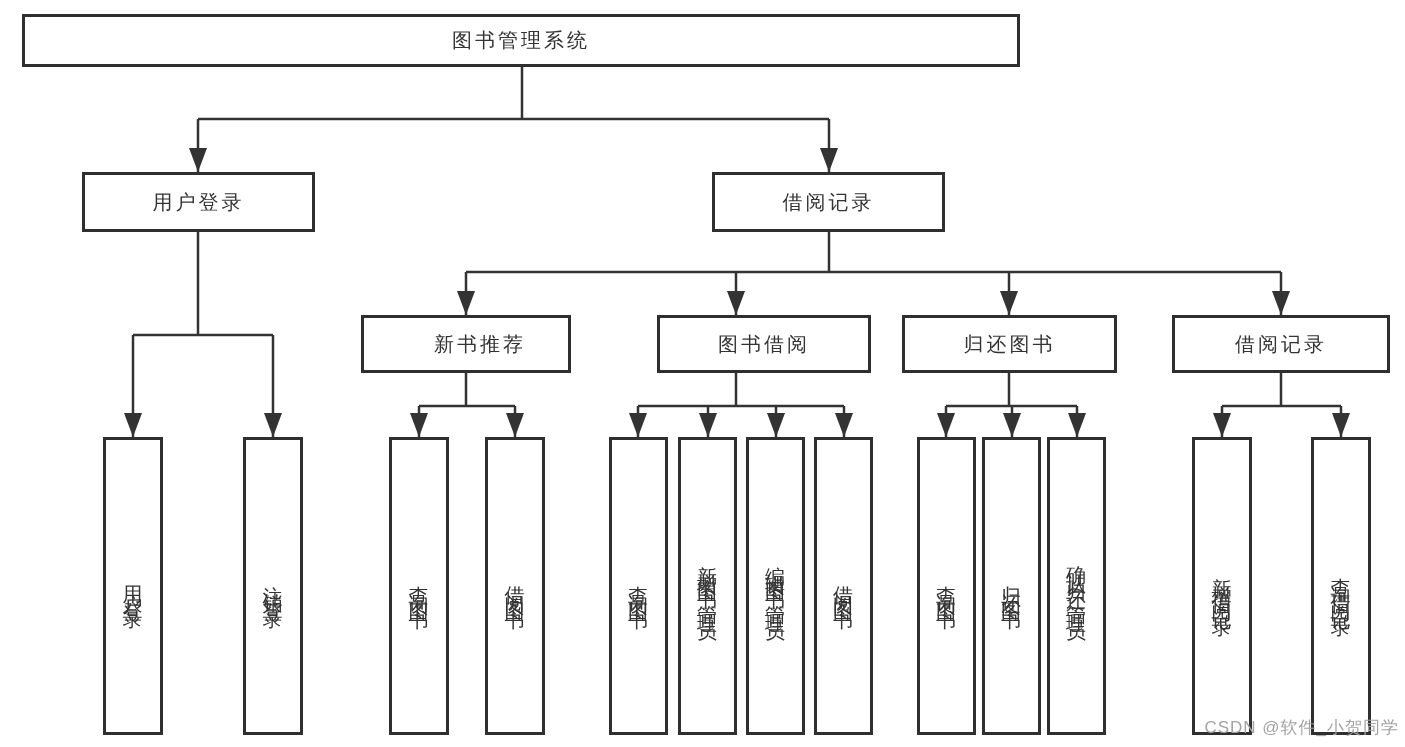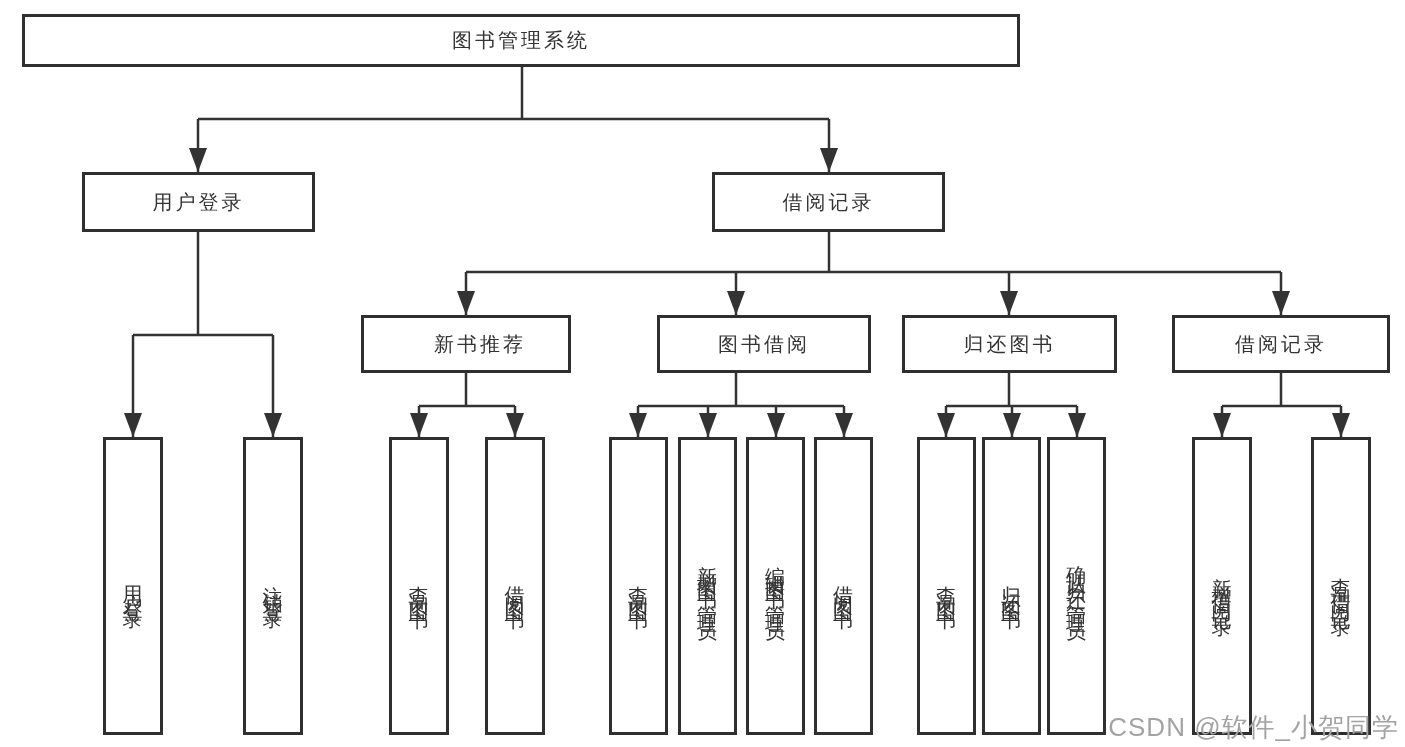--- a/index.html
+++ b/index.html
@@ -33,8 +33,8 @@
     max-height:286px;
   }
   .watermark{
-    position:absolute;right:6px;bottom:2px;
-    color:var(--watermark);font-size:26px;letter-spacing:1px;white-space:nowrap;text-align:center;
+    position:absolute;right:6px;bottom:8px;
+    color:var(--watermark);font-size:17px;letter-spacing:1px;white-space:nowrap;text-align:center;
   }
 </style>
 </head>

